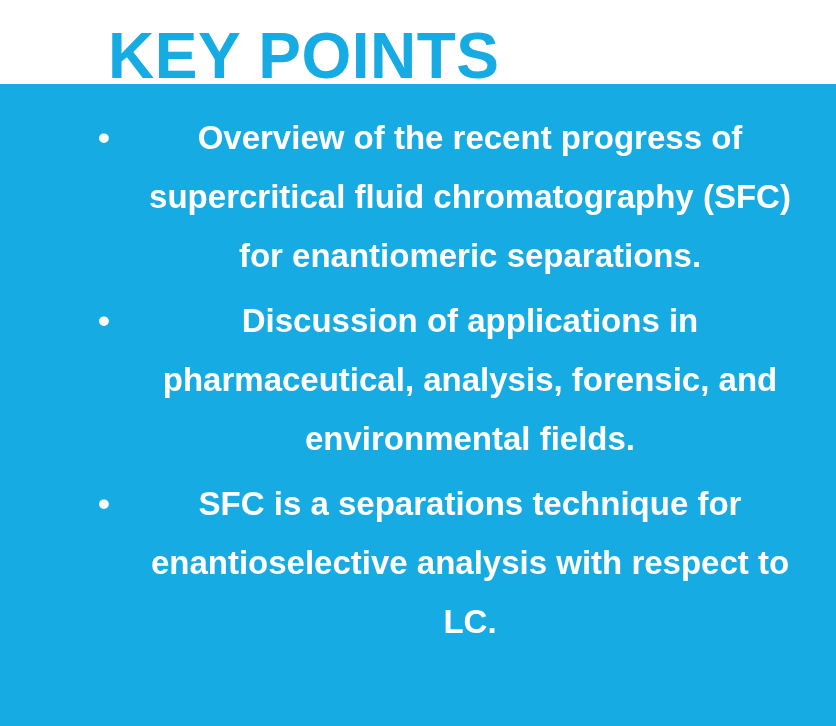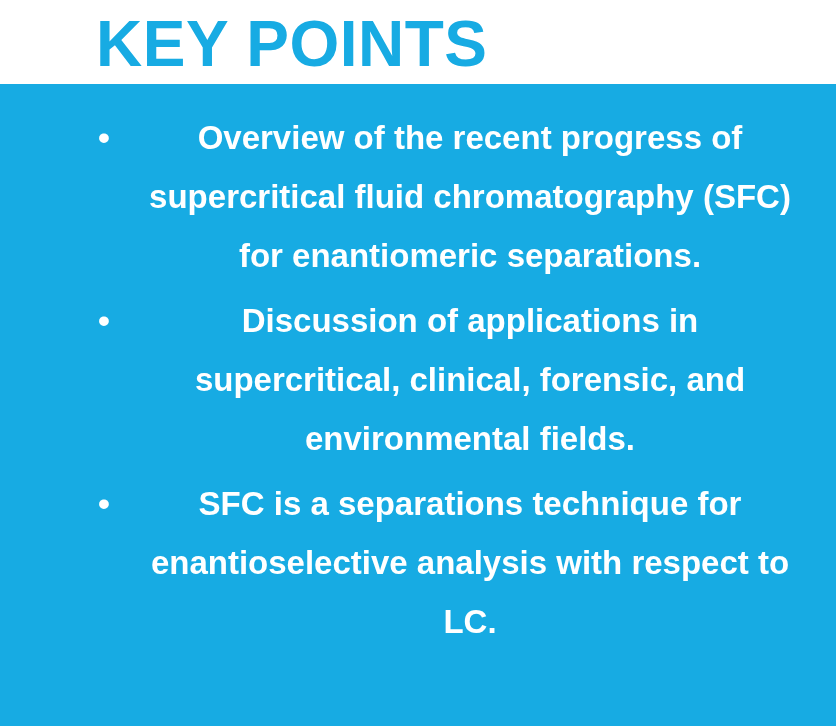--- a/index.html
+++ b/index.html
@@ -32,7 +32,7 @@
     position: absolute;
     left: 96px;
     top: 6px;
-    margin: 0;
+    margin: 12px;
     font-family: "Liberation Sans", sans-serif;
     font-weight: bold;
     font-size: 64px;

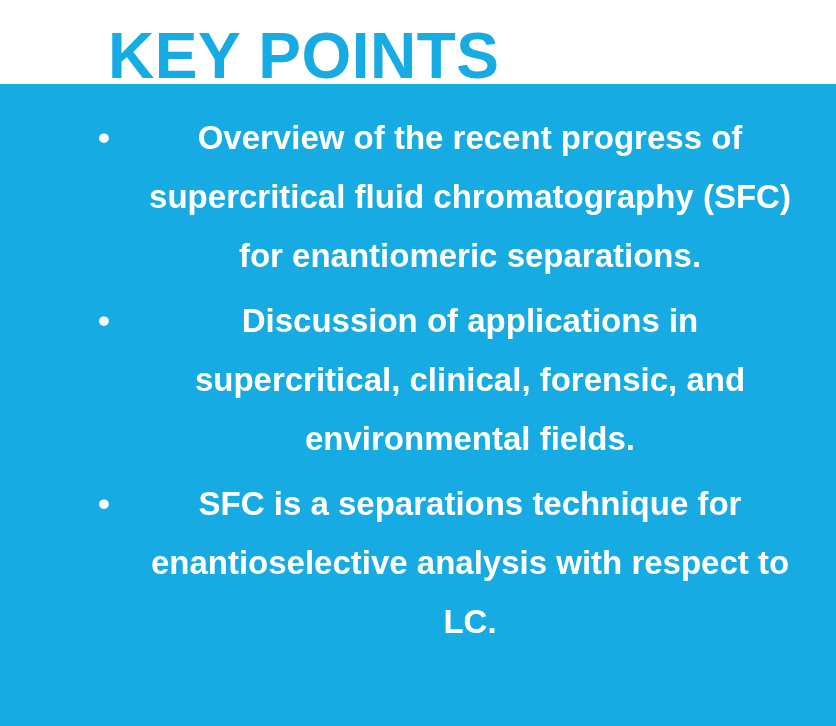--- a/index.html
+++ b/index.html
@@ -94,7 +94,7 @@
     </li>
     <li class="list-item">
       <span class="bullet">•</span>
-      <span class="item-text">Discussion of applications in supercritical, clinical, forensic, and environmental fields.</span>
+      <span class="item-text">Discussion of applications in pharmaceutical, analysis, forensic, and environmental fields.</span>
     </li>
     <li class="list-item">
       <span class="bullet">•</span>

